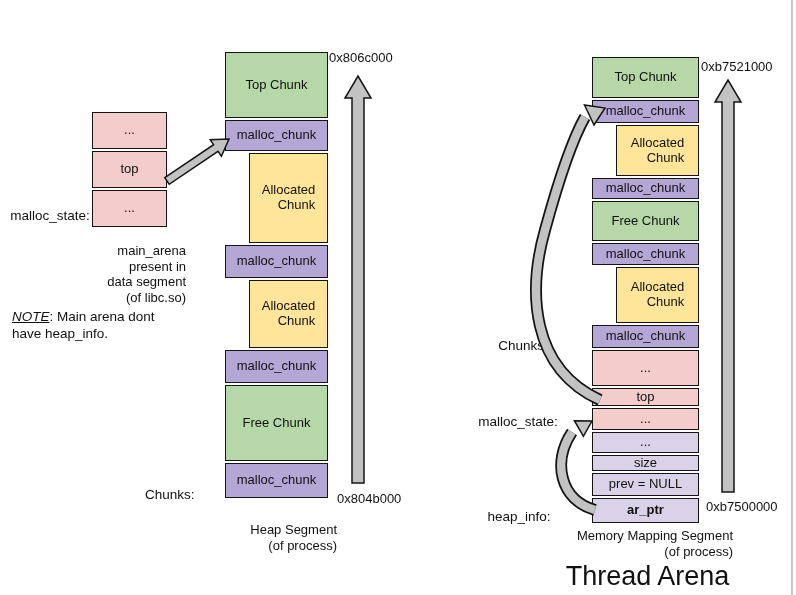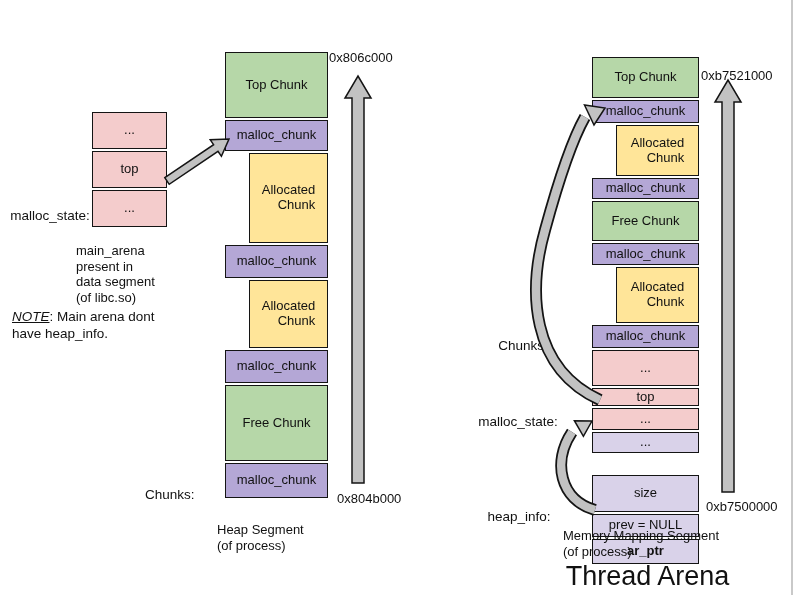--- a/index.html
+++ b/index.html
@@ -32,7 +32,7 @@
   .addr{position:absolute;font-size:13px;white-space:nowrap;}
   #addr-main-top{left:329px;top:50px;}
   #addr-main-bottom{left:337px;top:491px;text-align:center;}
-  #addr-th-top{left:701px;top:68px;}
+  #addr-th-top{left:701px;top:59px;}
   #addr-th-bottom{left:706px;top:499px;}
   .caption{position:absolute;text-align:left;font-size:13px;line-height:1.2;}
   #cap-state{left:76px;top:243px;width:110px;}

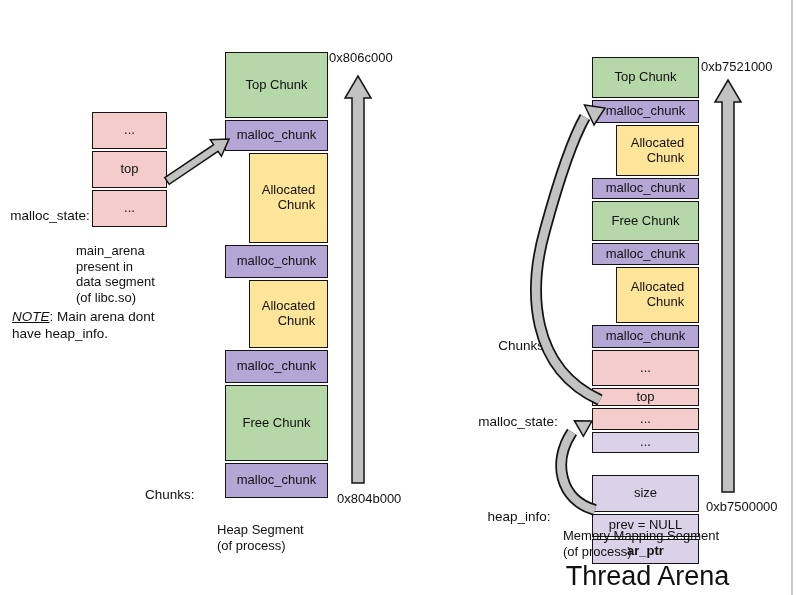--- a/index.html
+++ b/index.html
@@ -34,7 +34,7 @@
   #addr-main-bottom{left:337px;top:491px;text-align:center;}
   #addr-th-top{left:701px;top:59px;}
   #addr-th-bottom{left:706px;top:499px;}
-  .caption{position:absolute;text-align:left;font-size:13px;line-height:1.2;}
+  .caption{position:absolute;text-align:right;font-size:13px;line-height:1.2;}
   #cap-state{left:76px;top:243px;width:110px;}
   #cap-heap{left:217px;top:522px;width:120px;}
   #cap-mm{left:563px;top:528px;width:170px;}

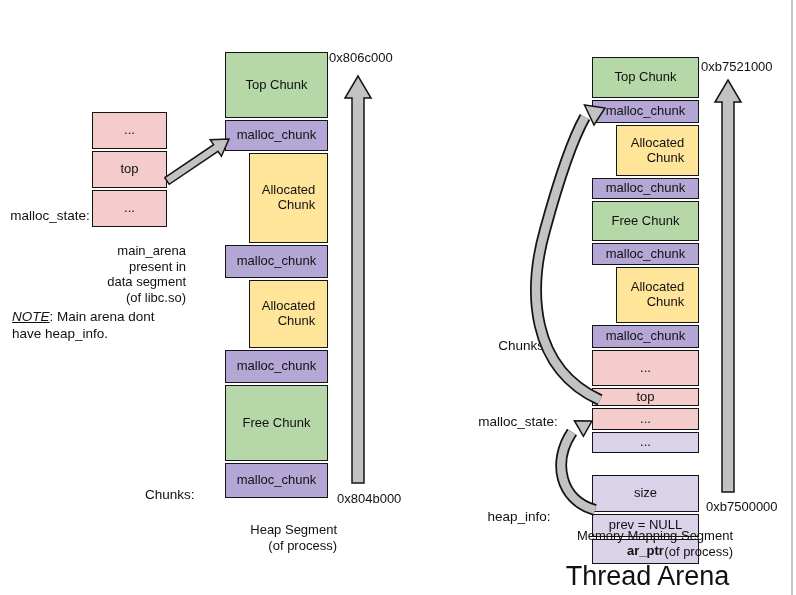--- a/index.html
+++ b/index.html
@@ -103,7 +103,7 @@
       <div class="cell cell-pink" style="height: 18px;">top</div>
       <div class="cell cell-pink" style="height: 22px;">...</div>
       <div class="cell cell-lavender" style="height: 21px;">...</div>
-      <div class="cell cell-lavender" style="height: 37px; margin-top: 20px;">size</div>
+      <div class="cell cell-lavender" style="height: 16px;">size</div>
       <div class="cell cell-lavender" style="height: 23px;">prev = NULL</div>
       <div class="cell cell-lavender" style="height: 25px; font-weight: bold;">ar_ptr</div>
     </div>

